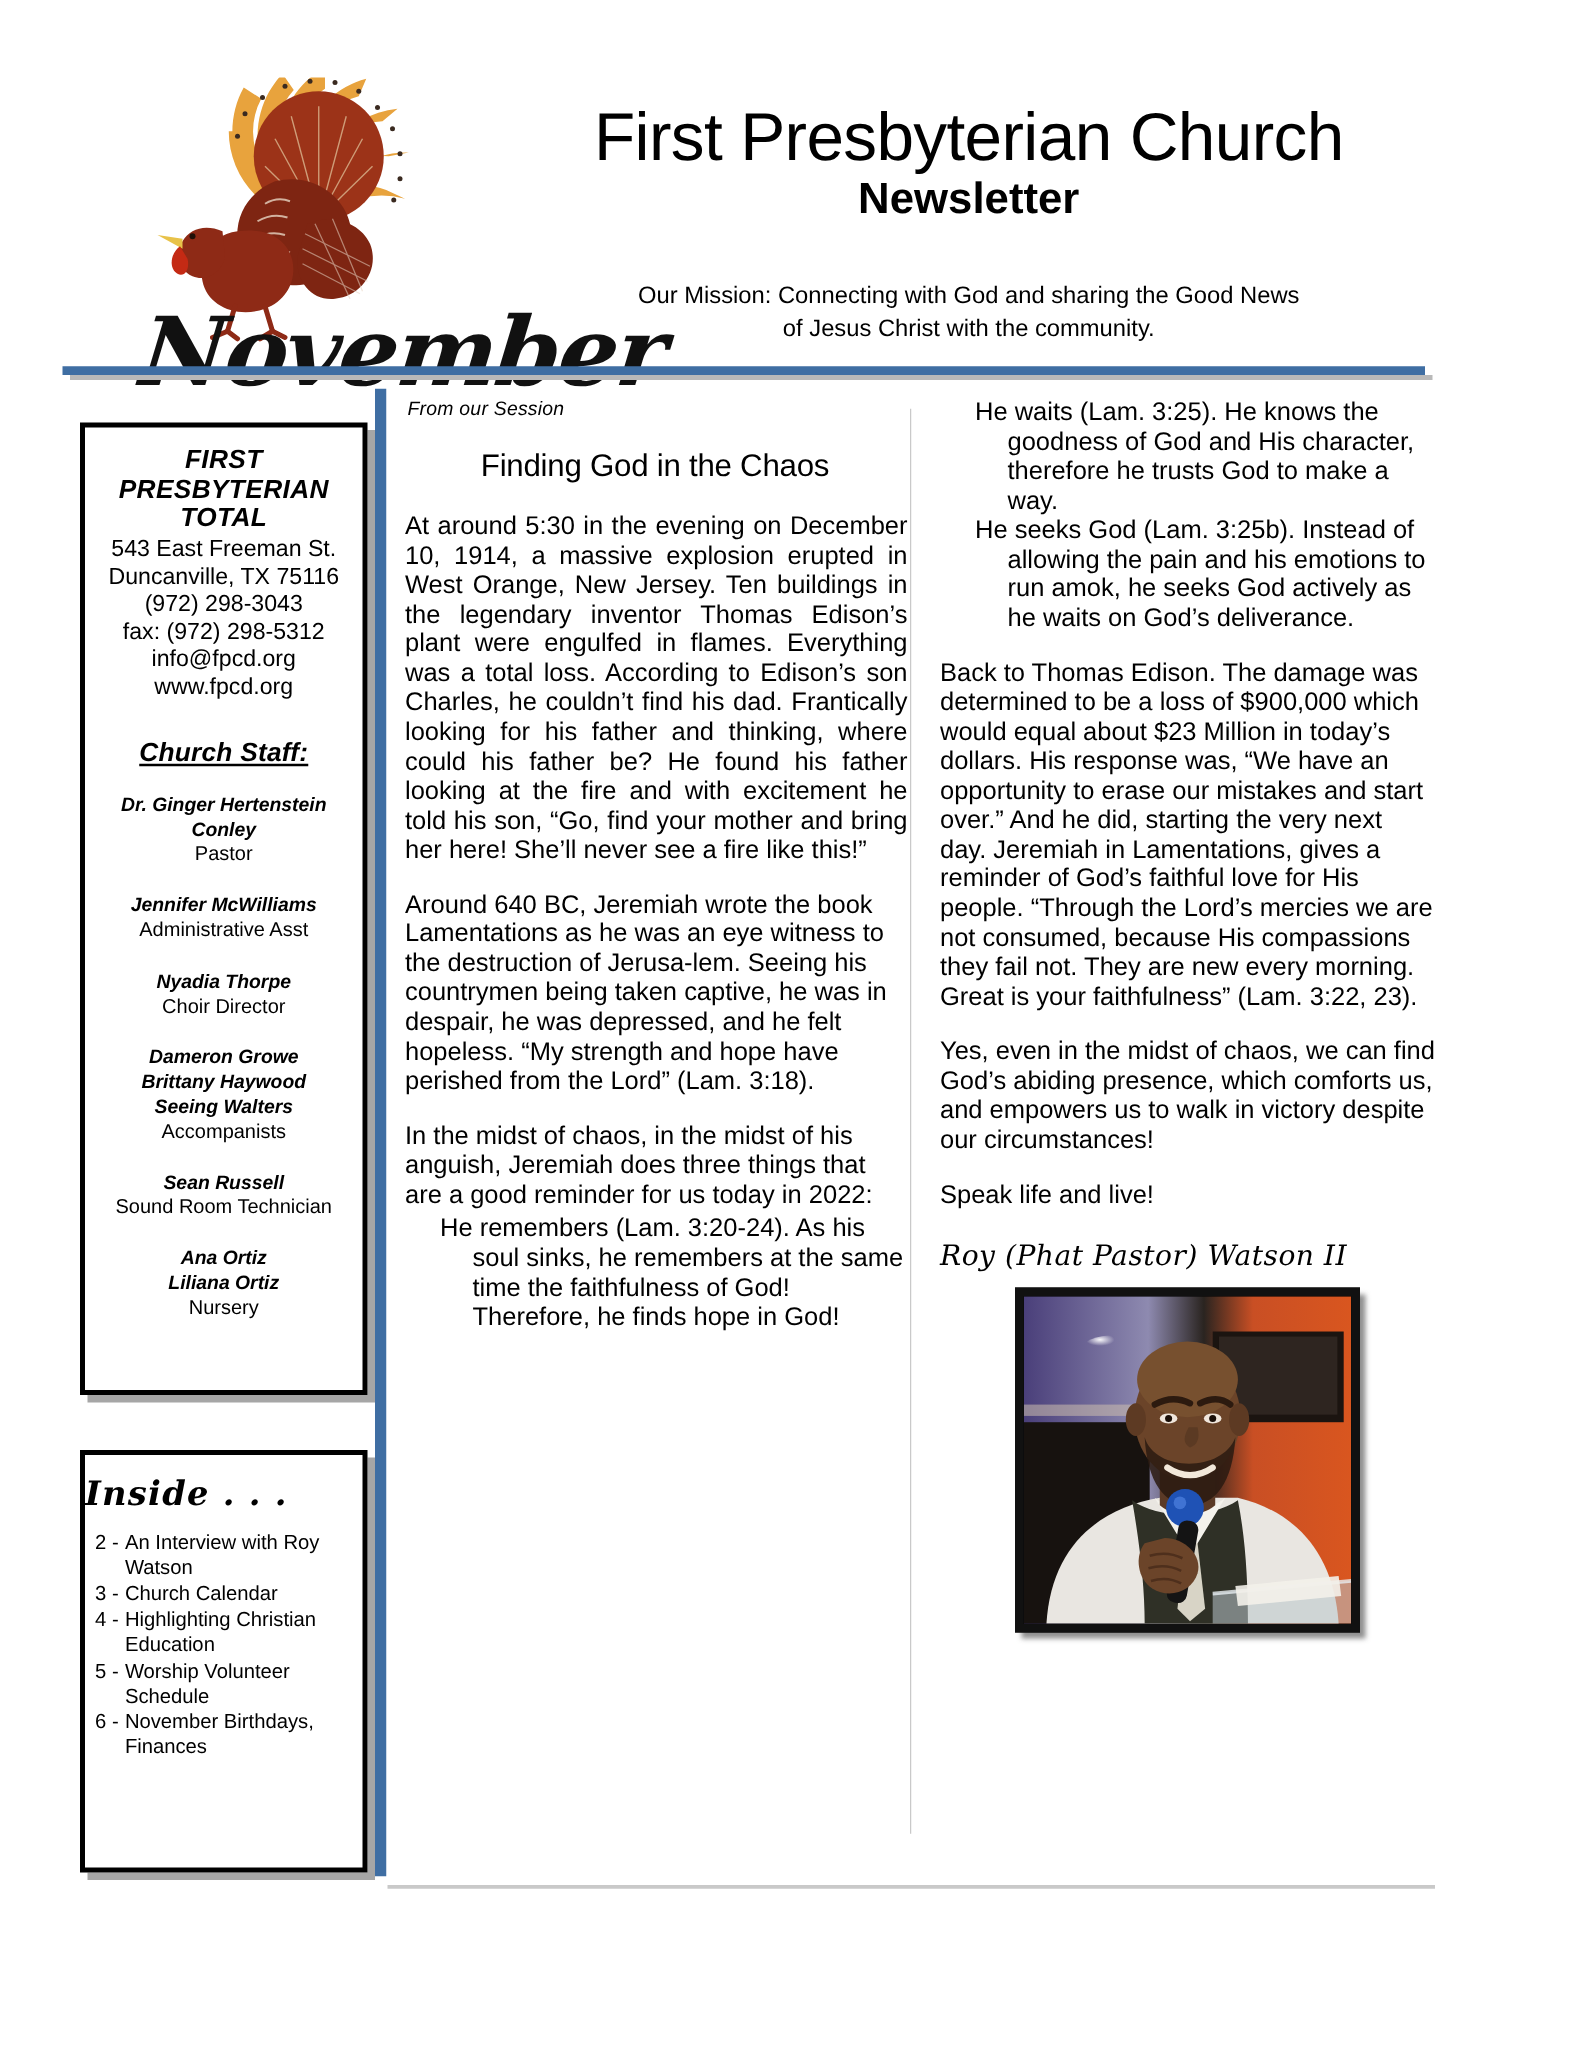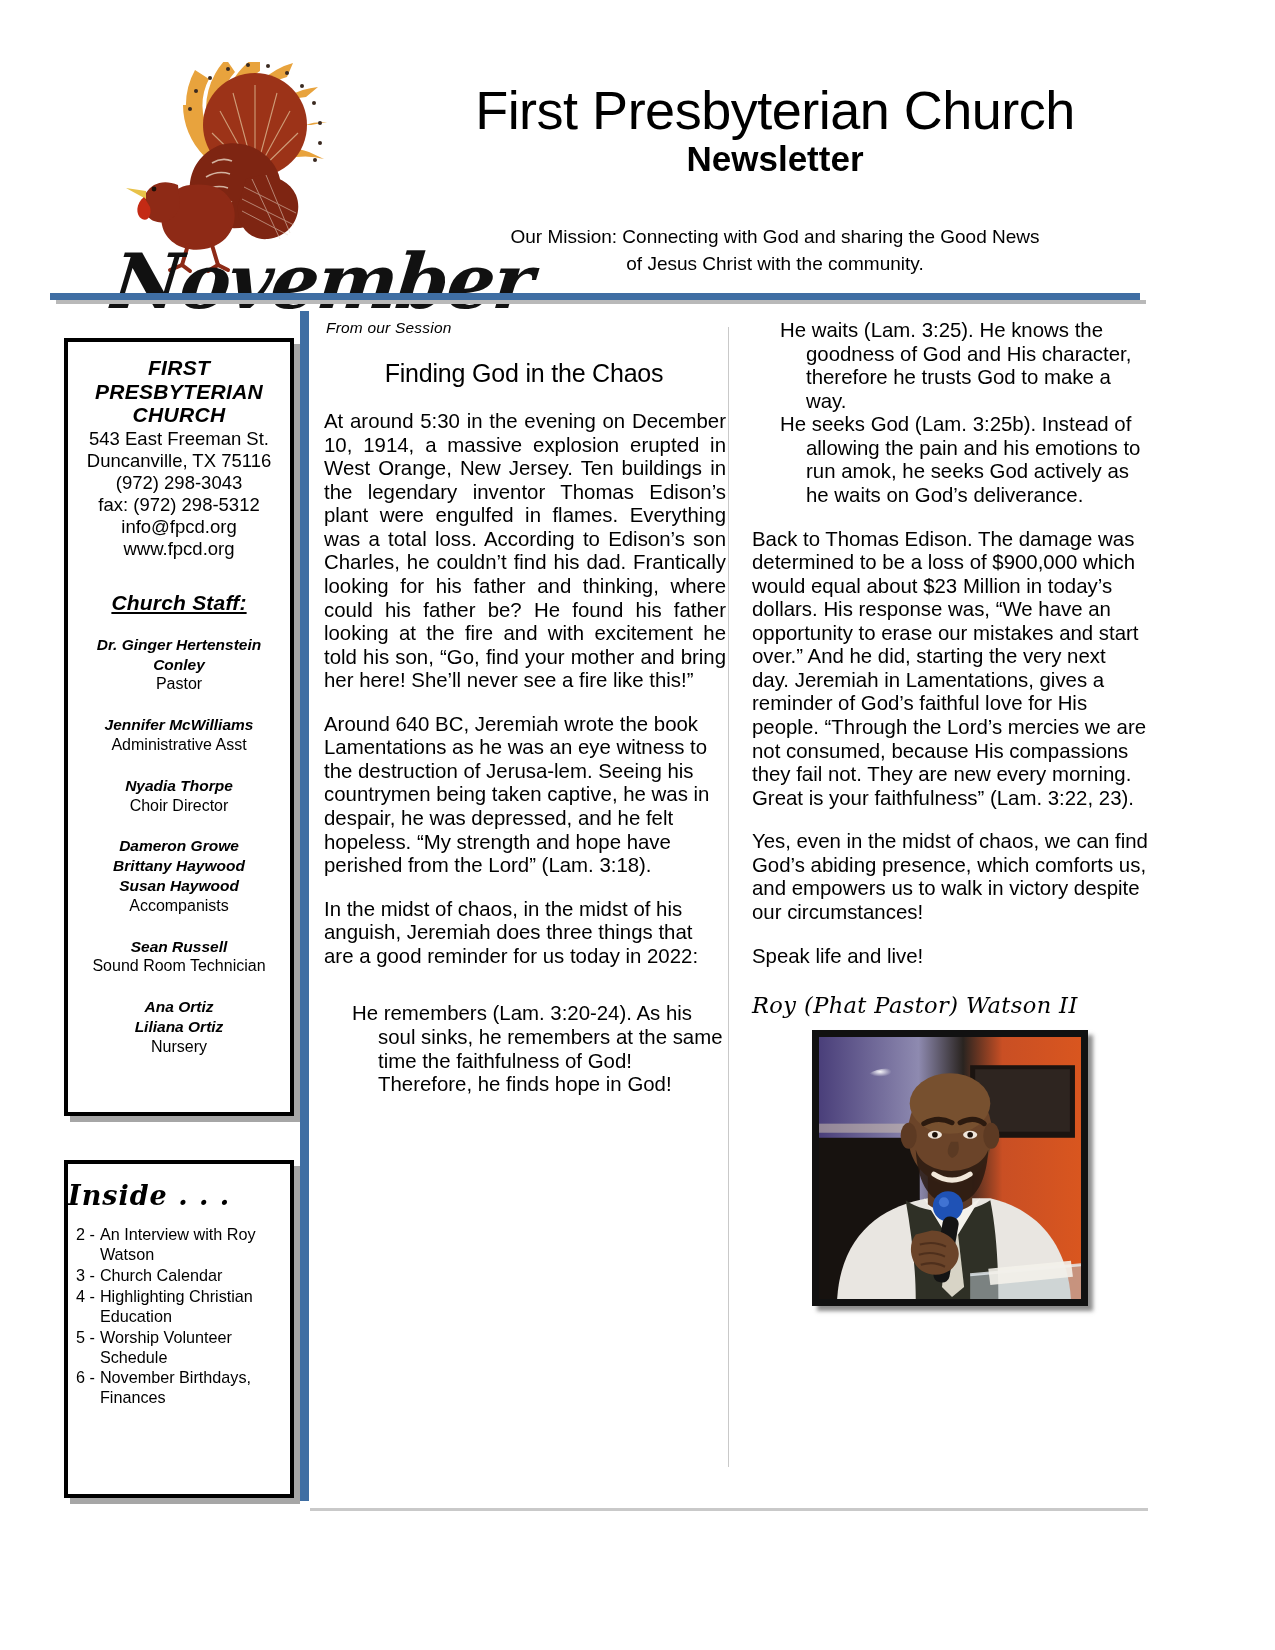--- a/index.html
+++ b/index.html
@@ -242,7 +242,7 @@
       <div class="church-name">
         <div>FIRST</div>
         <div>PRESBYTERIAN</div>
-        <div>CHURCH</div>
+        <div>TOTAL</div>
       </div>
       <div class="contact-lines">
         <div>543 East Freeman St.</div>

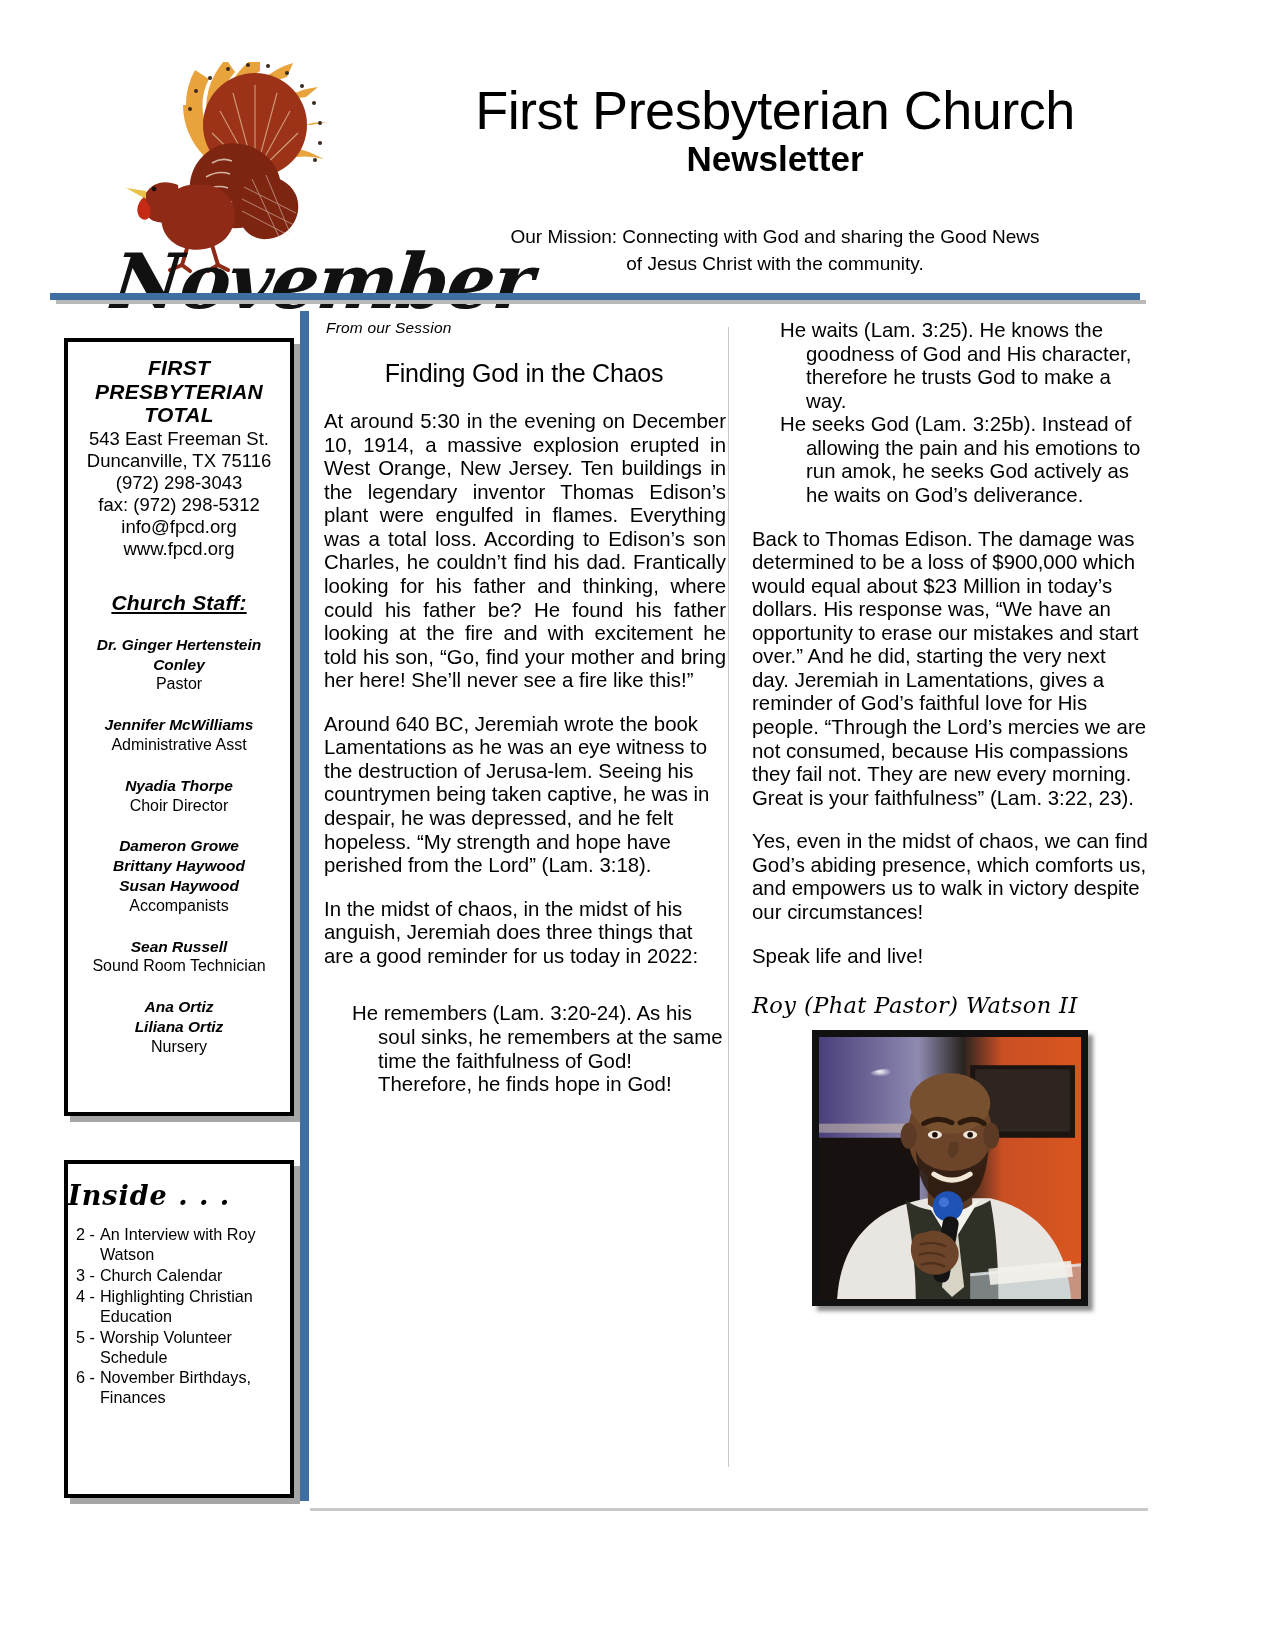--- a/index.html
+++ b/index.html
@@ -271,7 +271,7 @@
           <div class="staff-group">
             <div class="staff-name">Dameron Growe</div>
             <div class="staff-name">Brittany Haywood</div>
-            <div class="staff-name">Susan Haywood</div>
+            <div class="staff-name">Seeing Walters</div>
             <div class="staff-role">Accompanists</div>
           </div>
           <div class="staff-group">

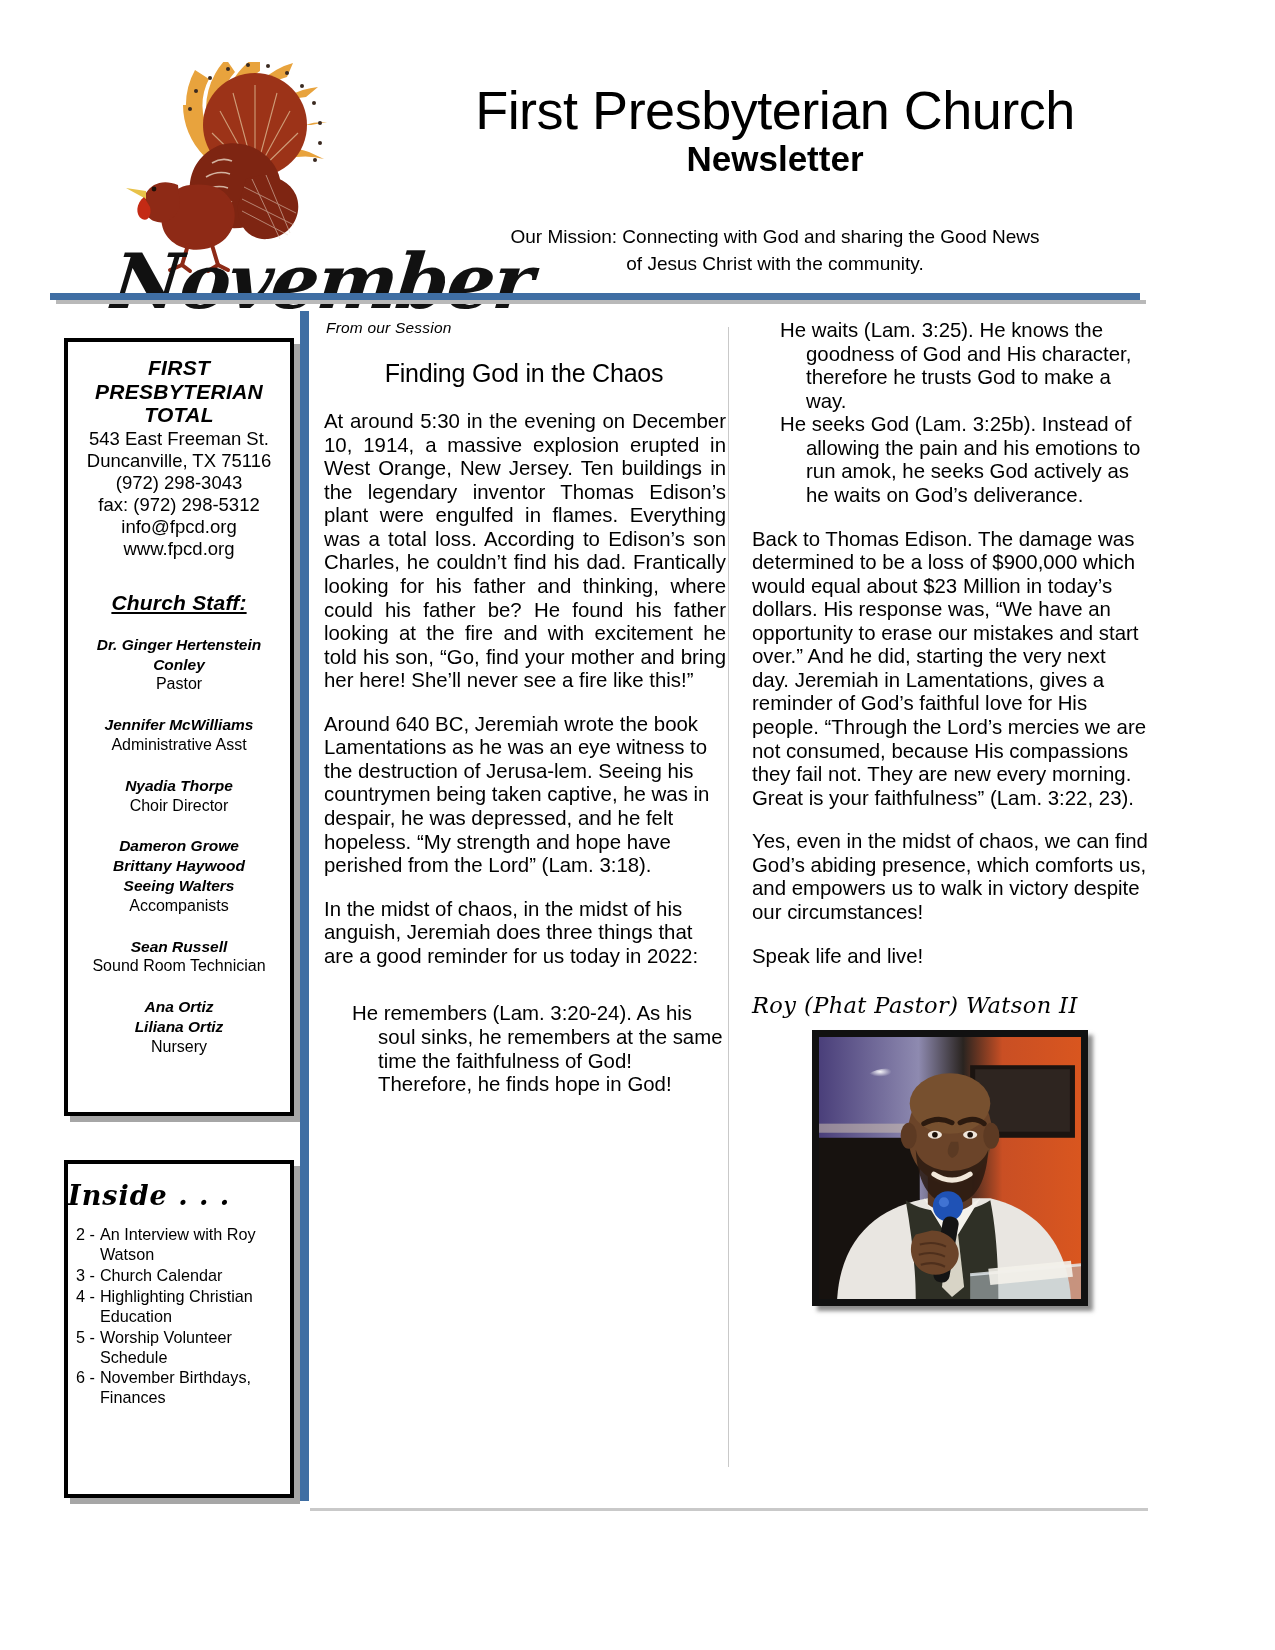--- a/index.html
+++ b/index.html
@@ -120,7 +120,7 @@
     padding-left:54px;text-indent:-26px;
     text-align:left;
   }
-  .hang.firsthang{margin-top:34px;}
+  .hang.firsthang{margin-top:4px;}
   .sig{
     font-family:"DejaVu Serif", serif;
     font-style:italic;font-size:22.5px;margin:24px 0 0 2px;letter-spacing:0.4px;

